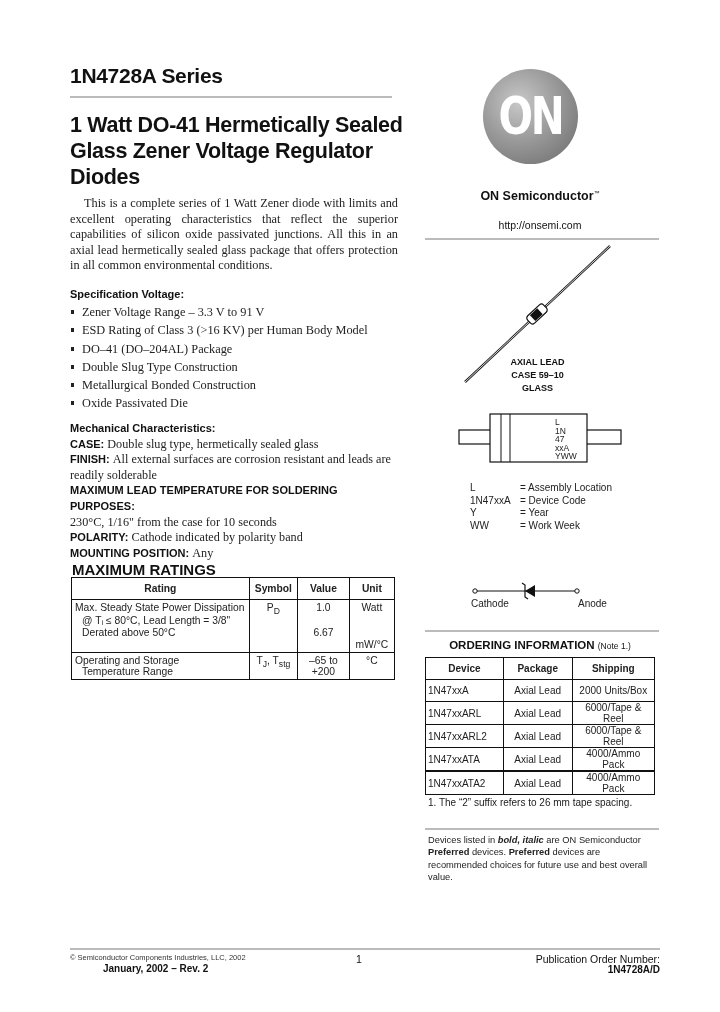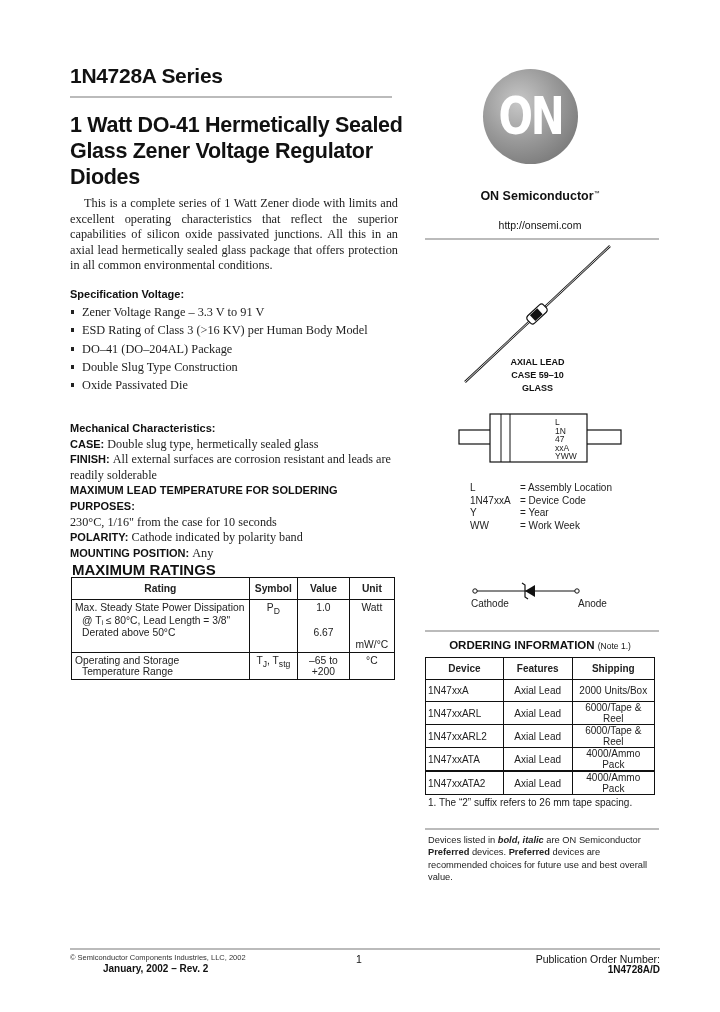--- a/index.html
+++ b/index.html
@@ -68,6 +68,7 @@
     <li>ESD Rating of Class 3 (&gt;16 KV) per Human Body Model</li>
     <li>DO–41 (DO–204AL) Package</li>
     <li>Double Slug Type Construction</li>
+    <li>Metallurgical Bonded Construction</li>
     <li>Oxide Passivated Die</li>
   </ul>
 </div>

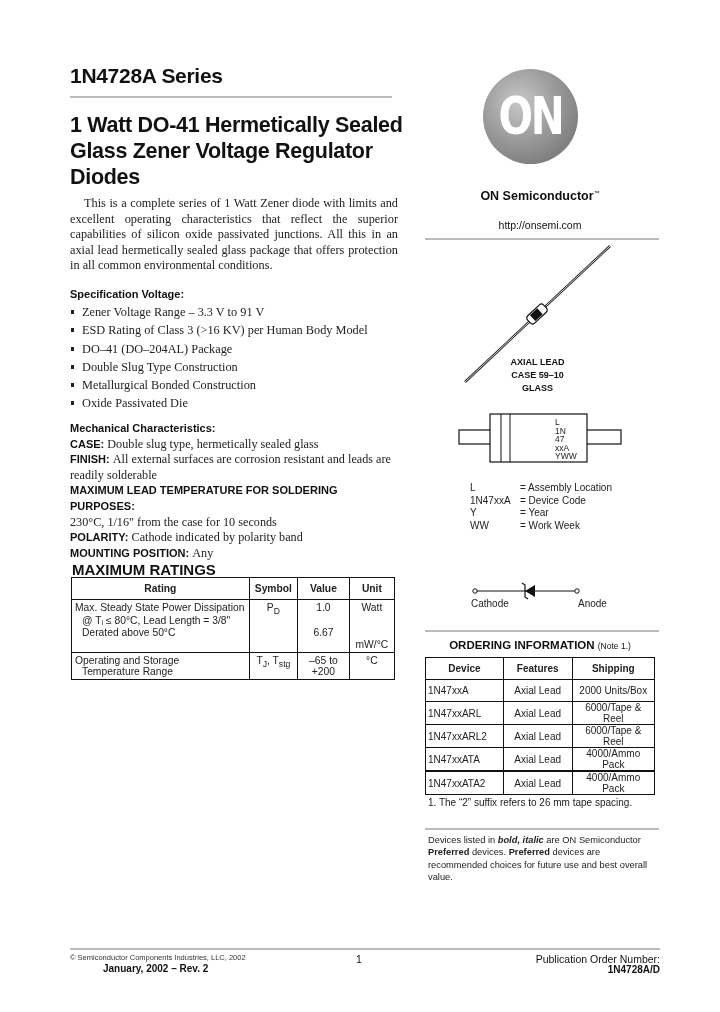--- a/index.html
+++ b/index.html
@@ -193,7 +193,7 @@
   <tbody>
       <tr>
     <th style="width:34%">Device</th>
-    <th style="width:30%">Features</th>
+    <th style="width:30%">Package</th>
     <th style="width:36%">Shipping</th>
   </tr>
   <tr>

